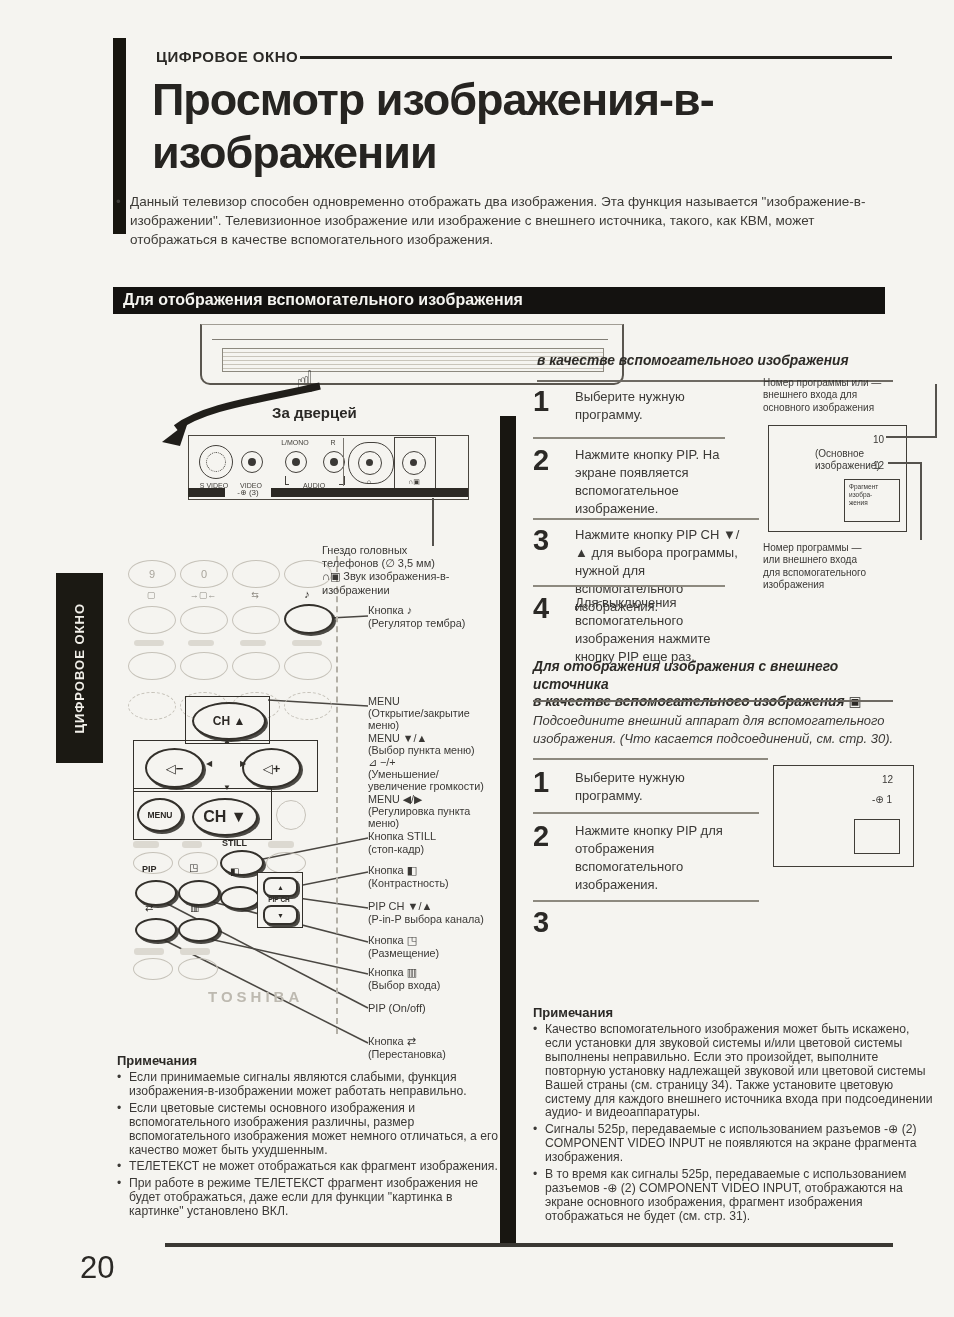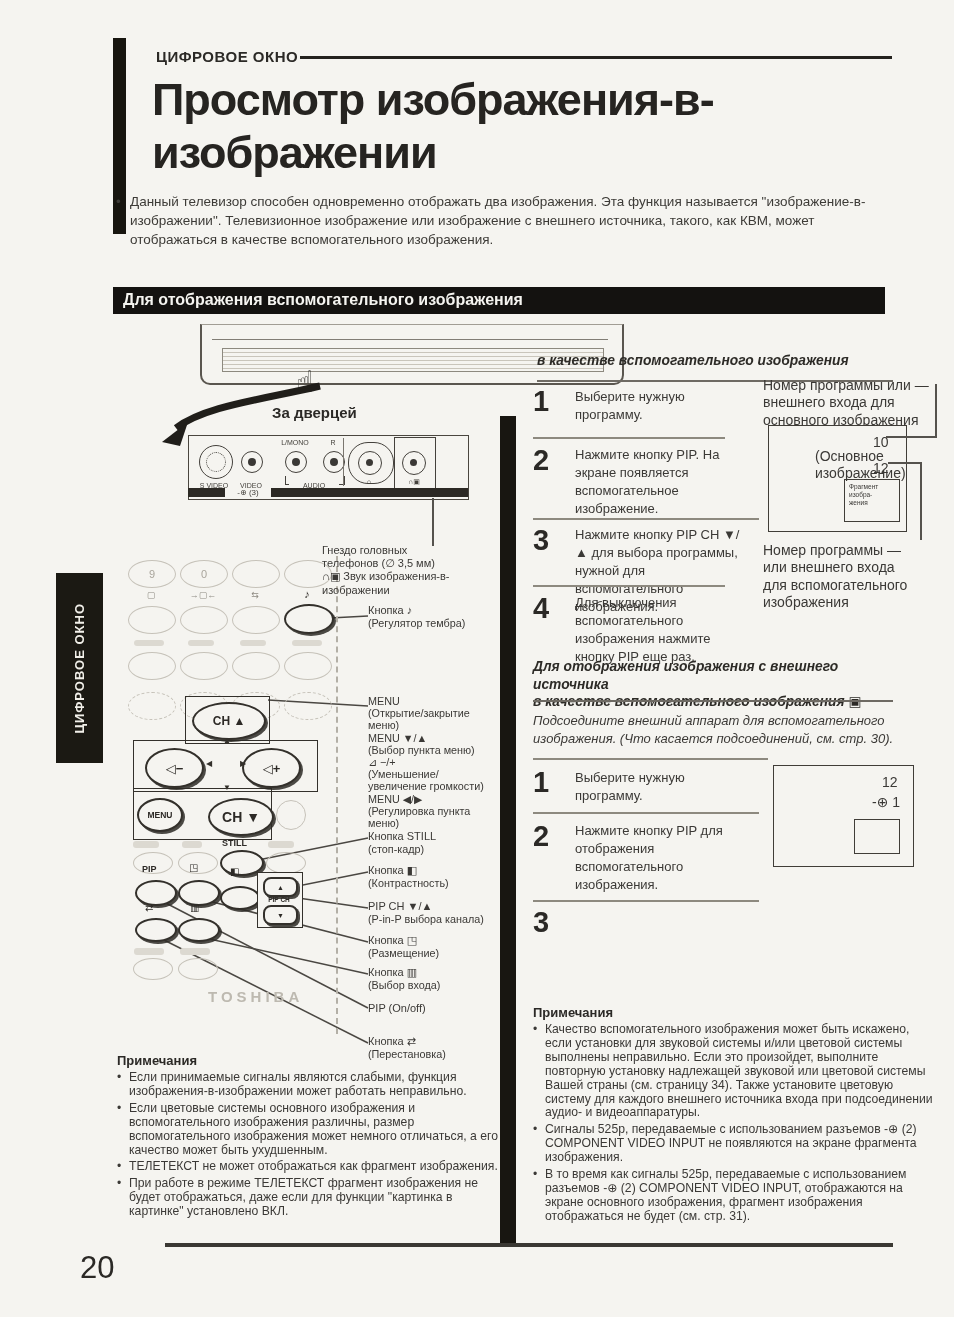--- a/index.html
+++ b/index.html
@@ -57,7 +57,7 @@
   .sep{position:absolute;height:1.5px;background:#8d897f;}
   .step-num{position:absolute;font-size:29px;font-weight:bold;color:#2b2926;}
   .step-txt{position:absolute;font-size:13px;line-height:1.38;color:#3b3936;}
-  .ann{position:absolute;font-size:14px;line-height:1.24;color:#3b3936;}
+  .ann{position:absolute;font-size:10px;line-height:1.24;color:#3b3936;}
   .screen{position:absolute;border:1.5px solid #403d38;background:#f5f4f0;}
   .conn{position:absolute;background:#55524d;}
   .notes-title{position:absolute;font-size:13px;font-weight:bold;color:#2b2926;}

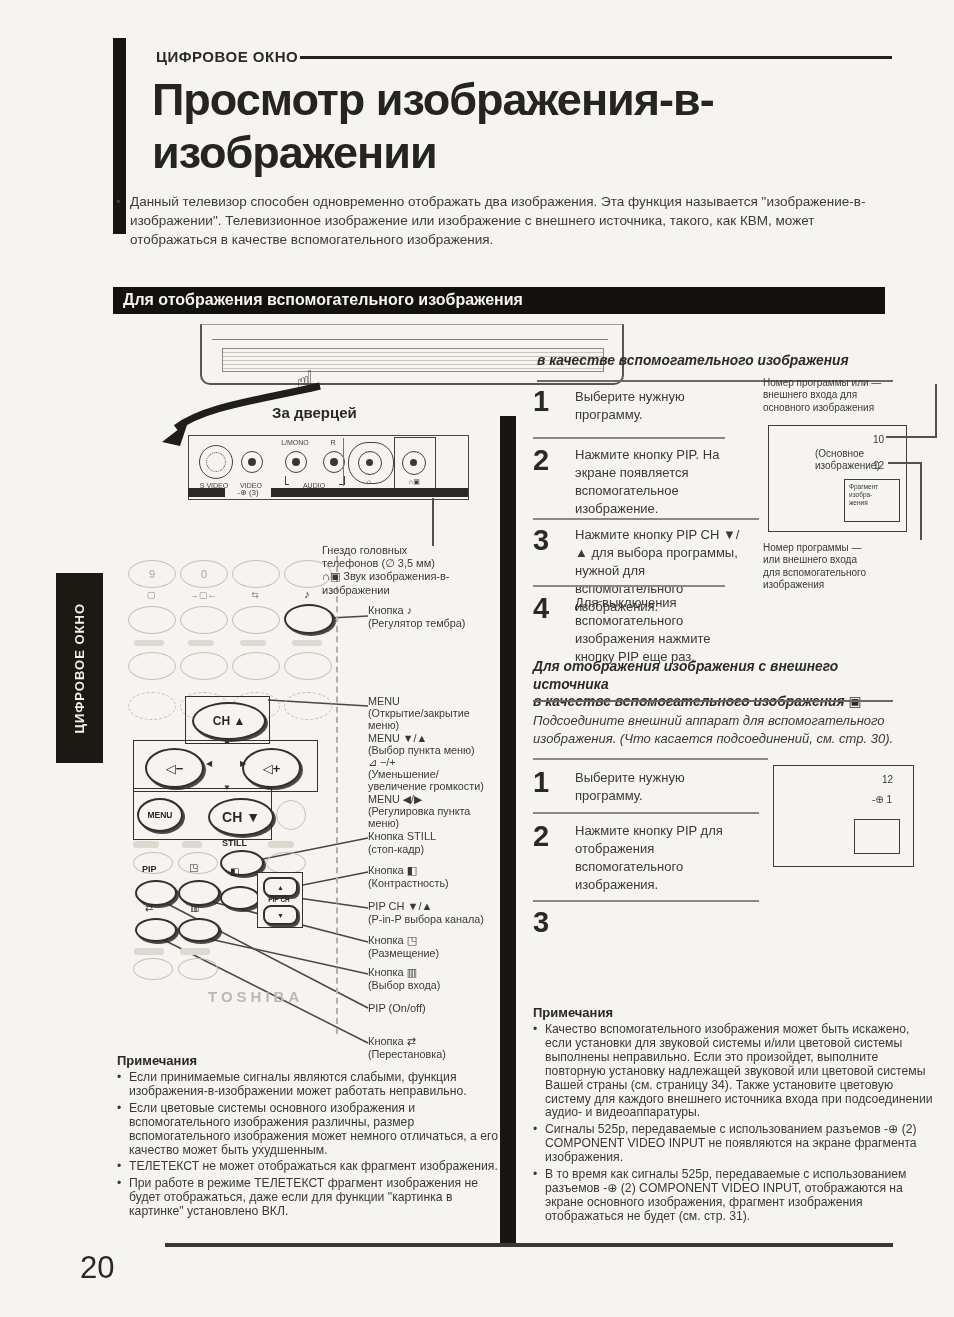--- a/index.html
+++ b/index.html
@@ -186,7 +186,7 @@
   <div class="oval dark" style="left:137px;top:798px;width:42px;height:30px;font-size:8.5px;">
       <span>MENU</span>
     </div>
-  <div class="oval dark" style="left:208px;top:798px;width:62px;height:34px;font-size:14px;">
+  <div class="oval dark" style="left:192px;top:798px;width:62px;height:34px;font-size:16px;">
       <span>CH ▼</span>
     </div>
   <div class="oval" style="left:276px;top:800px;width:28px;height:28px;"></div>

